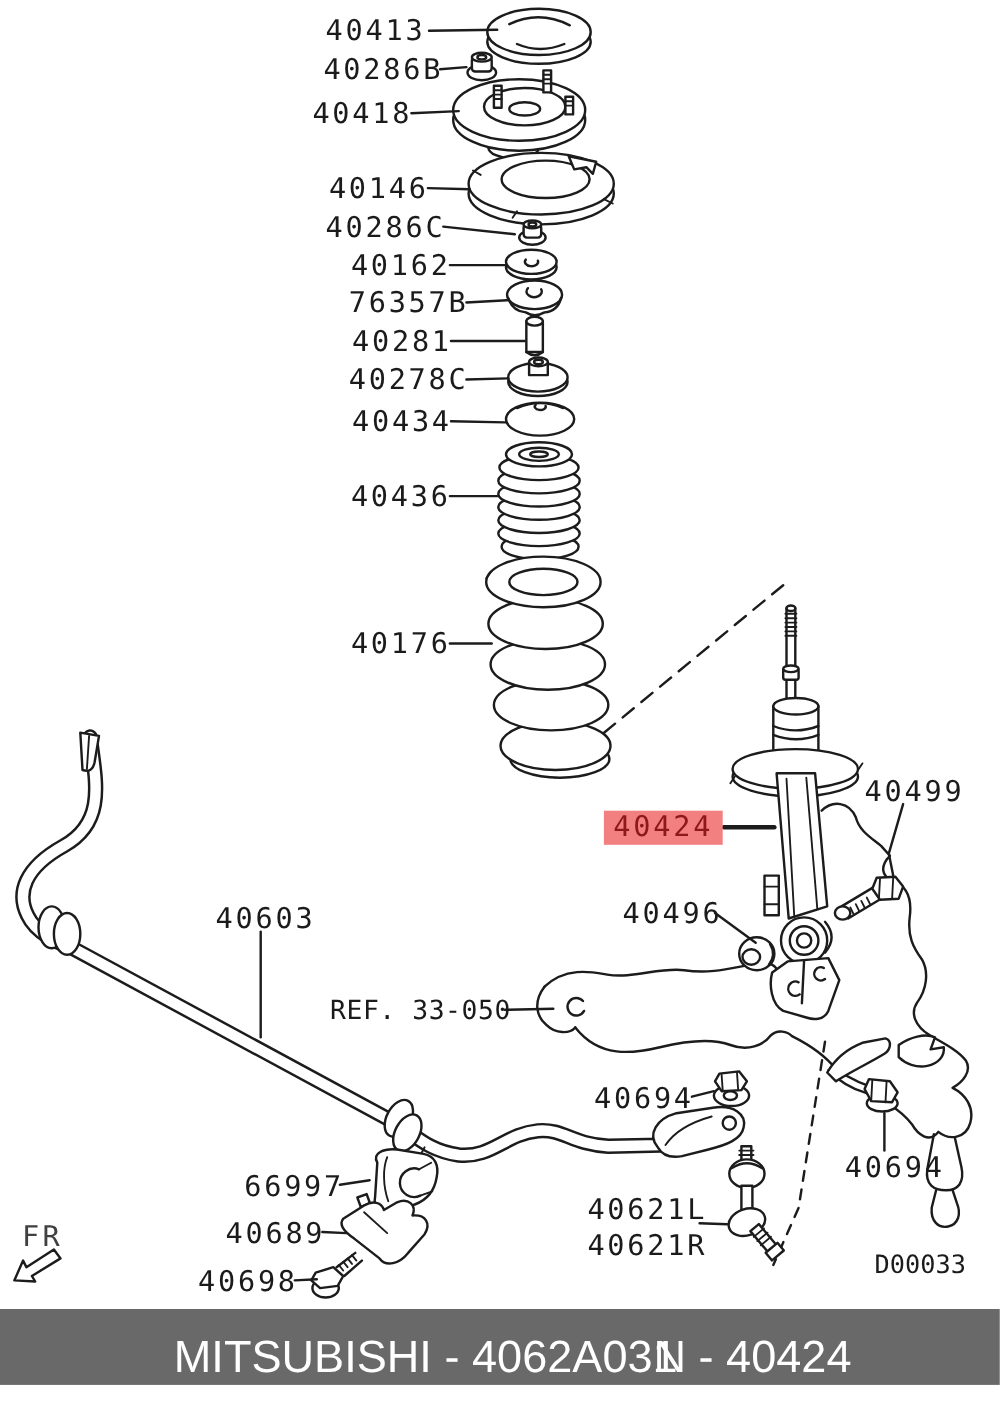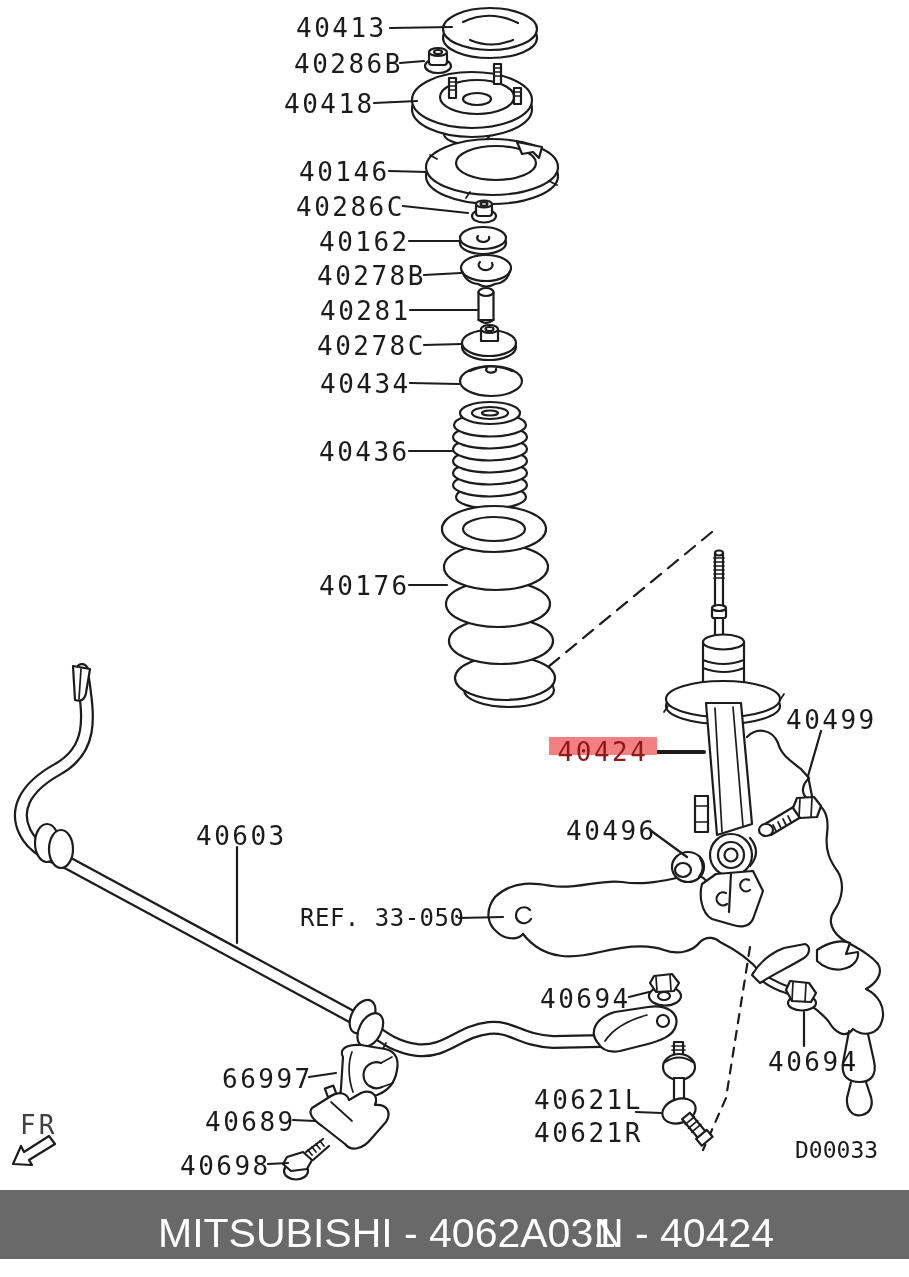--- a/index.html
+++ b/index.html
@@ -307,7 +307,7 @@
 <div class="plabel" style="left:299px;top:158px">40146</div>
 <div class="plabel" style="left:296px;top:193px">40286C</div>
 <div class="plabel" style="left:319px;top:228px">40162</div>
-<div class="plabel" style="left:317px;top:262px">40278B</div>
+<div class="plabel" style="left:317px;top:262px">76357B</div>
 <div class="plabel" style="left:320px;top:297px">40281</div>
 <div class="plabel" style="left:317px;top:332px">40278C</div>
 <div class="plabel" style="left:320px;top:370px">40434</div>

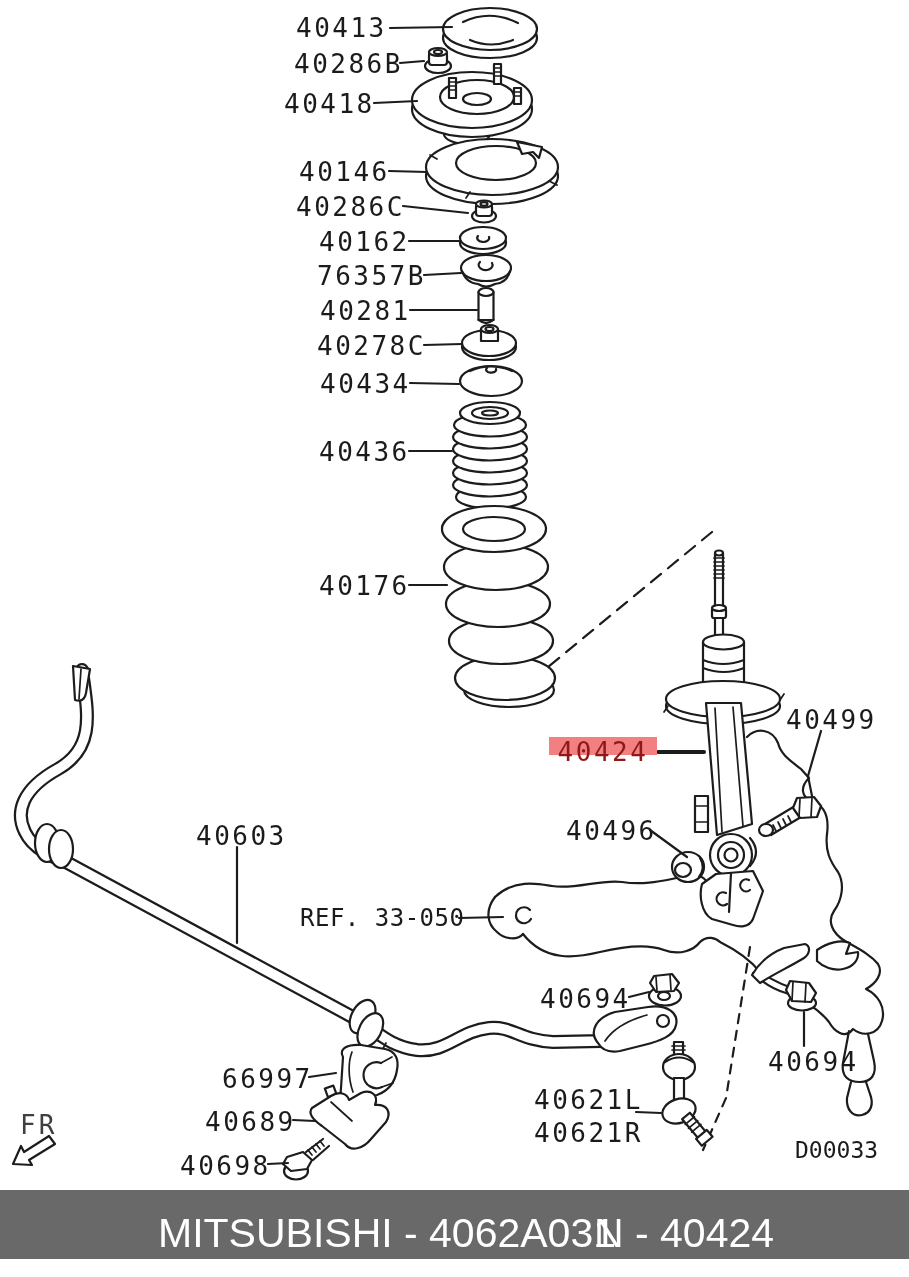--- a/index.html
+++ b/index.html
@@ -17,7 +17,7 @@
   .tube-i{stroke:#ffffff;stroke-width:9.5;fill:none;}
   .plabel{position:absolute;font:26px/28px "DejaVu Sans Mono",monospace;letter-spacing:2.5px;
           color:#1b1b1b;white-space:nowrap;}
-  .plabel.hl{left:549px;top:737px;width:108px;height:18px;box-sizing:border-box;
+  .plabel.hl{left:549px;top:737px;width:108px;height:31px;box-sizing:border-box;
              text-align:center;padding-top:2px;line-height:27px;}
   .reflabel{position:absolute;font:24px/26px "DejaVu Sans Mono",monospace;letter-spacing:.5px;color:#1b1b1b;}
   .small-code{position:absolute;font:23px/24px "DejaVu Sans Mono",monospace;letter-spacing:0;color:#1b1b1b;}

